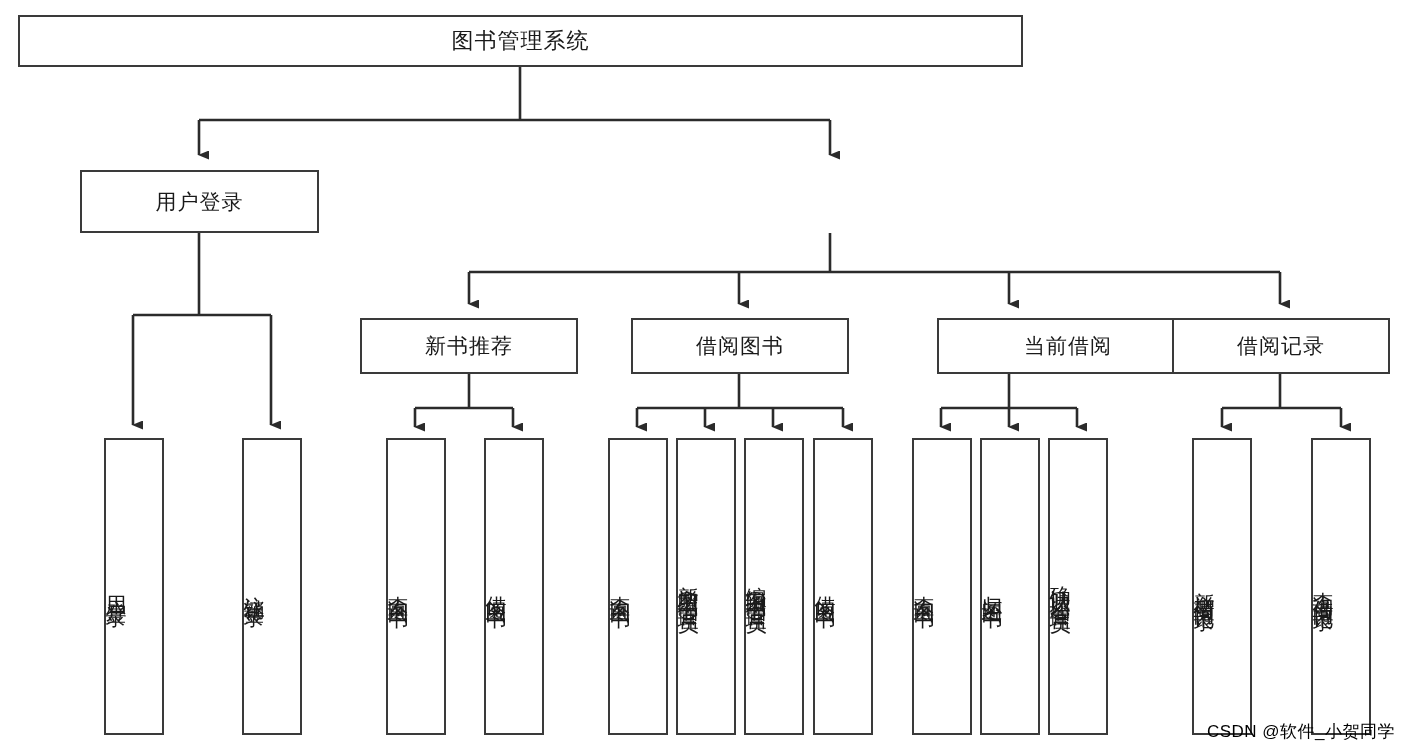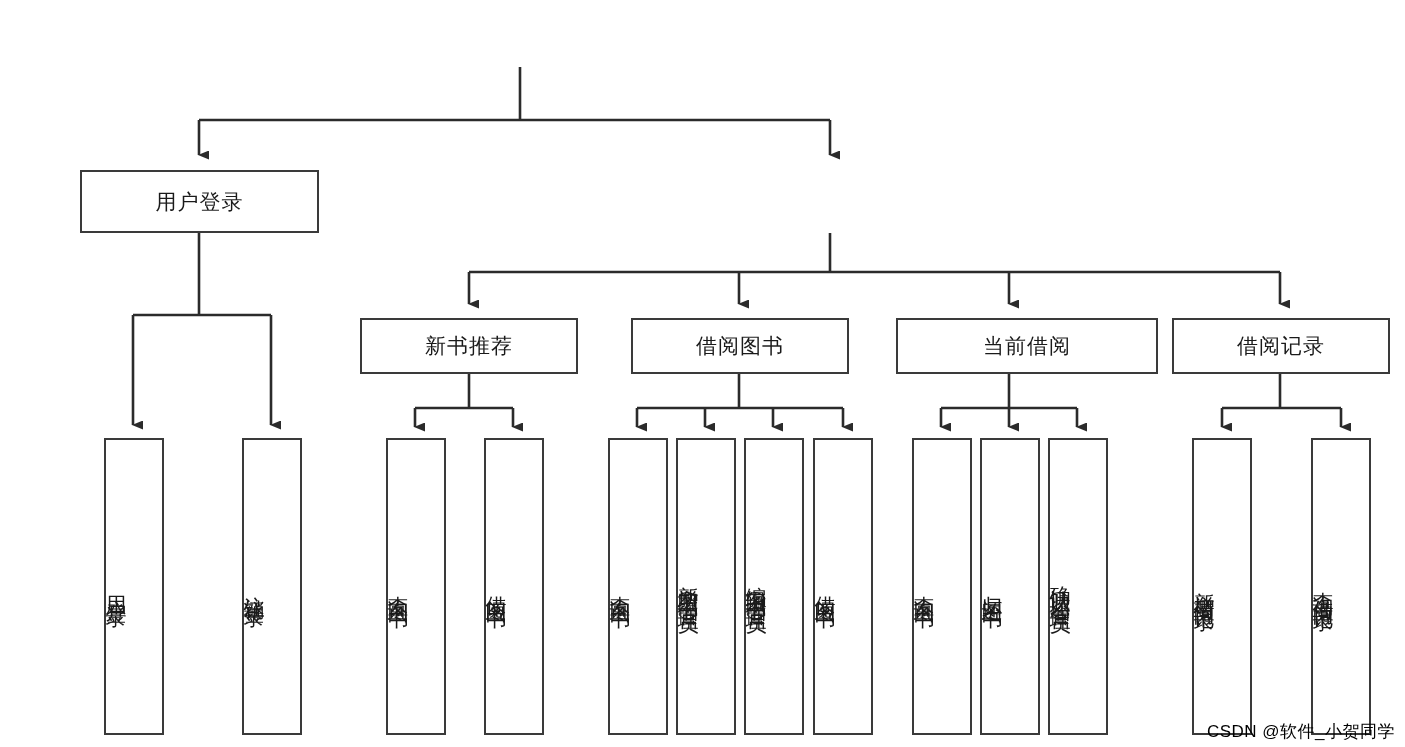--- a/index.html
+++ b/index.html
@@ -120,6 +120,9 @@
     </g>
   </svg>
 
+  <div class="node root" style="left:18px;top:15px;width:1005px;height:52px;">
+    <span>图书管理系统</span>
+  </div>
 
   <div class="node h" style="left:80px;top:170px;width:239px;height:63px;">
     <span>用户登录</span>

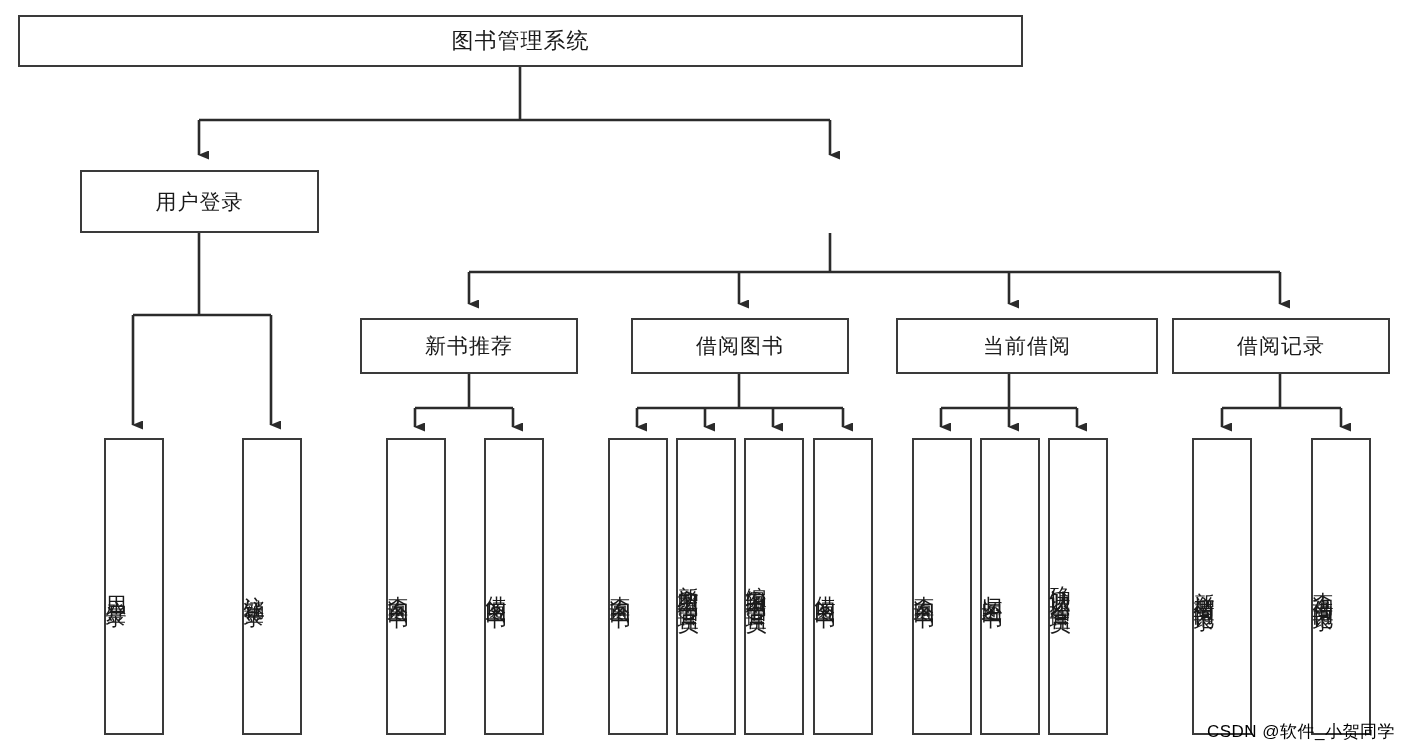--- a/index.html
+++ b/index.html
@@ -134,7 +134,7 @@
   <div class="node h" style="left:631px;top:318px;width:218px;height:56px;">
     <span>借阅图书</span>
   </div>
-  <div class="node h" style="left:896px;top:318px;width:262px;height:56px;text-align:center;">
+  <div class="node h" style="left:937px;top:318px;width:262px;height:56px;text-align:center;">
     <span>当前借阅</span>
   </div>
   <div class="node h" style="left:1172px;top:318px;width:218px;height:56px;">

